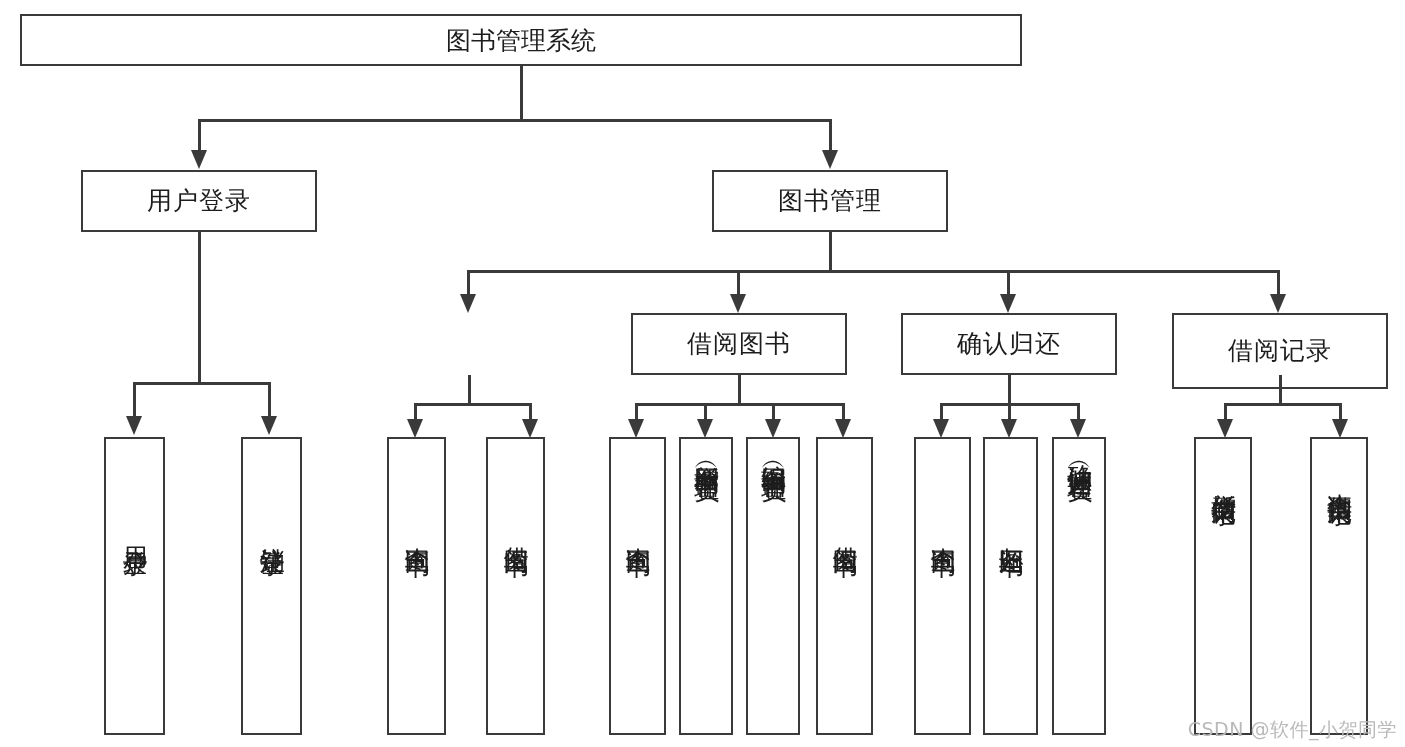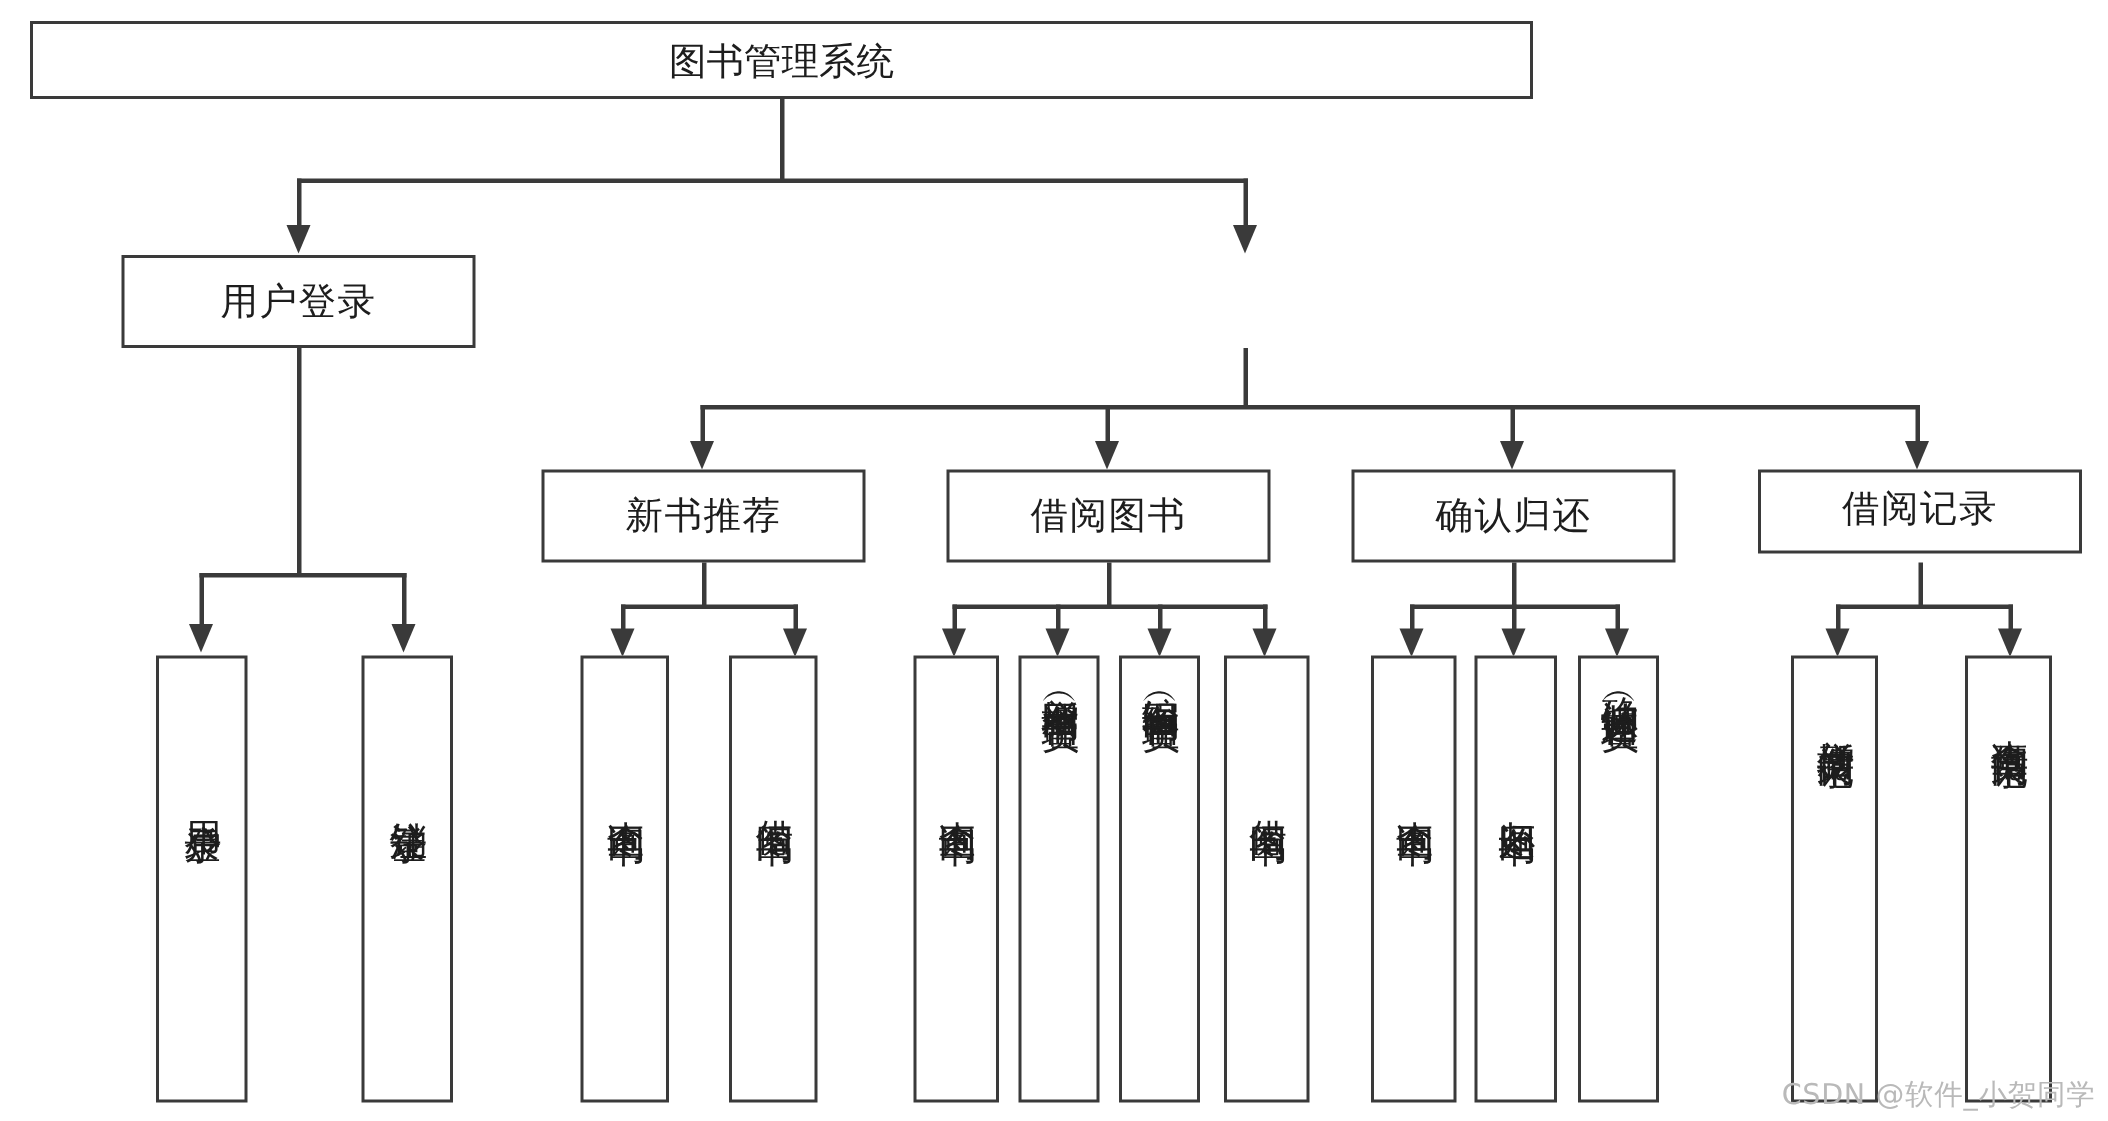--- a/index.html
+++ b/index.html
@@ -103,6 +103,9 @@
 
   <div class="node horiz" style="left:81px; top:170px; width:236px; height:62px;">
     <span>用户登录</span>
+  </div>
+  <div class="node horiz" style="left:712px; top:170px; width:236px; height:62px;">
+    <span>图书管理</span>
   </div>
 
   <div class="vline" style="left:198px; top:232px; width:3px; height:152px;"></div>

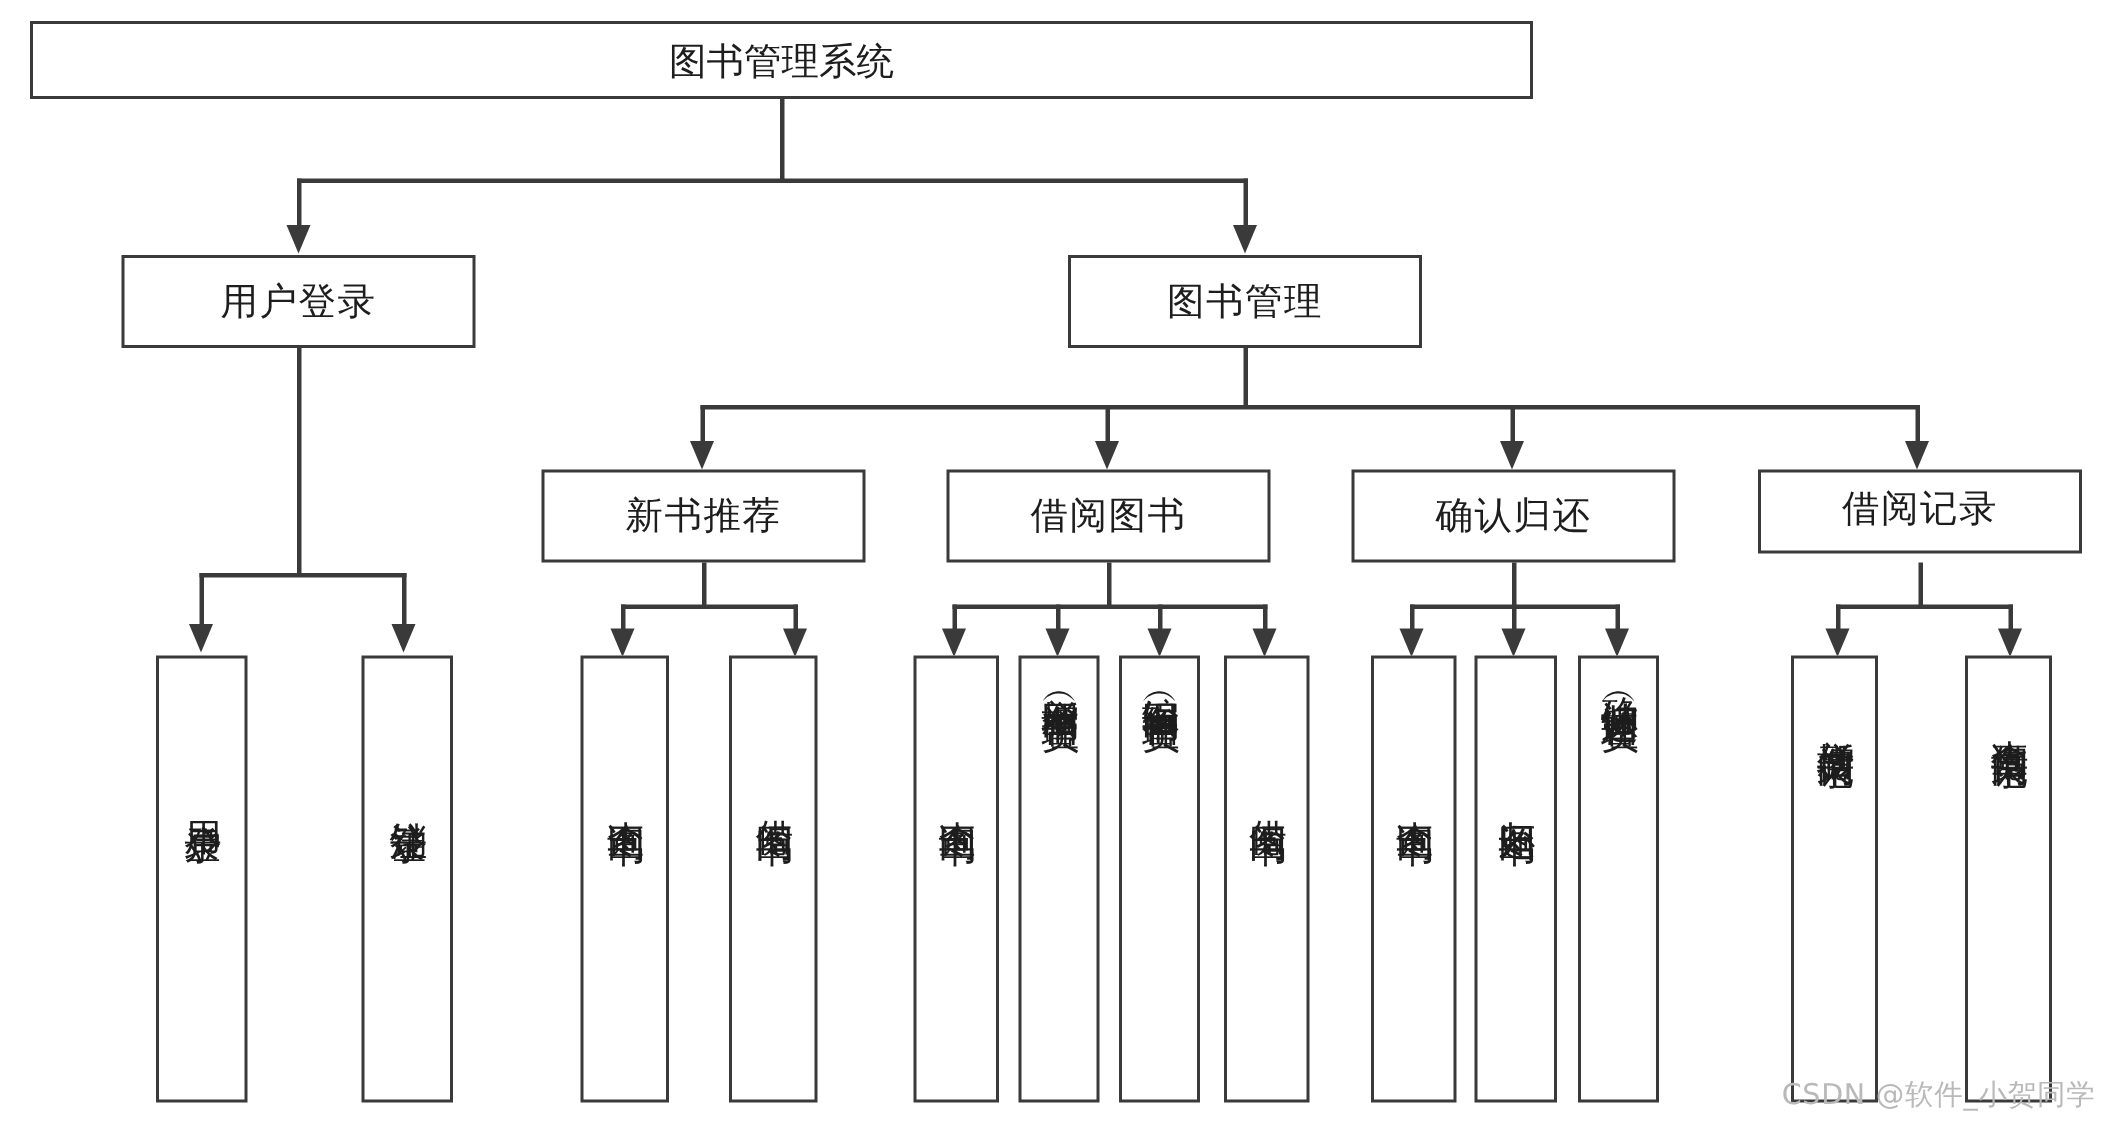--- a/index.html
+++ b/index.html
@@ -126,9 +126,6 @@
   <div class="vline" style="left:1277px; top:270px; width:3px; height:26px;"></div>
   <div class="arrow" style="left:1270px; top:294px;"></div>
 
-  <div class="node horiz" style="left:361px; top:313px; width:216px; height:62px;">
-    <span>新书推荐</span>
-  </div>
   <div class="node horiz" style="left:631px; top:313px; width:216px; height:62px;">
     <span>借阅图书</span>
   </div>

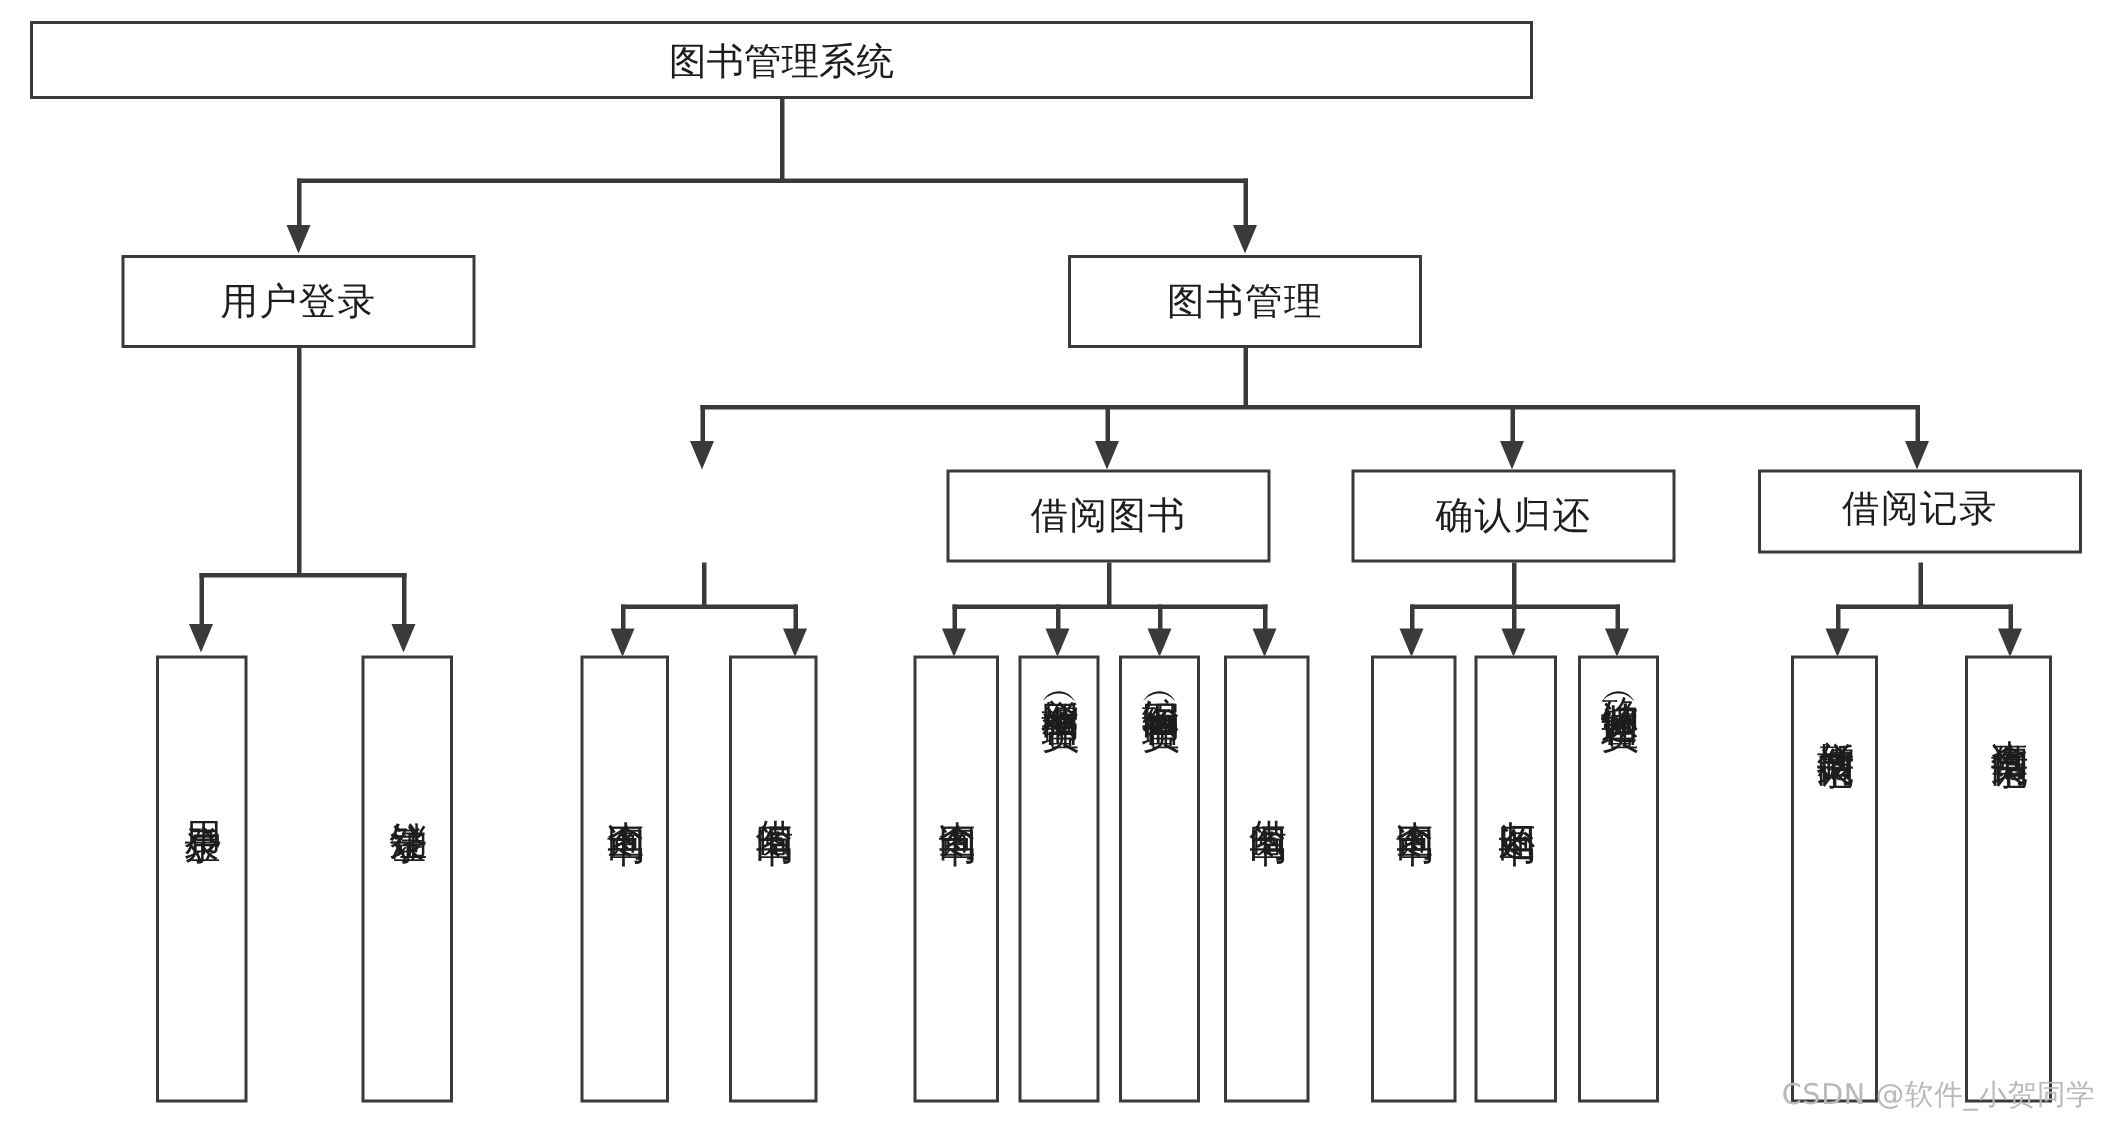--- a/index.html
+++ b/index.html
@@ -132,7 +132,7 @@
   <div class="node horiz" style="left:901px; top:313px; width:216px; height:62px;">
     <span>确认归还</span>
   </div>
-  <div class="node horiz" style="left:1172px; top:313px; width:216px; height:56px;font-family:Liberation Mono, monospace;">
+  <div class="node horiz" style="left:1172px; top:313px; width:216px; height:76px;">
     <span>借阅记录</span>
   </div>
 

